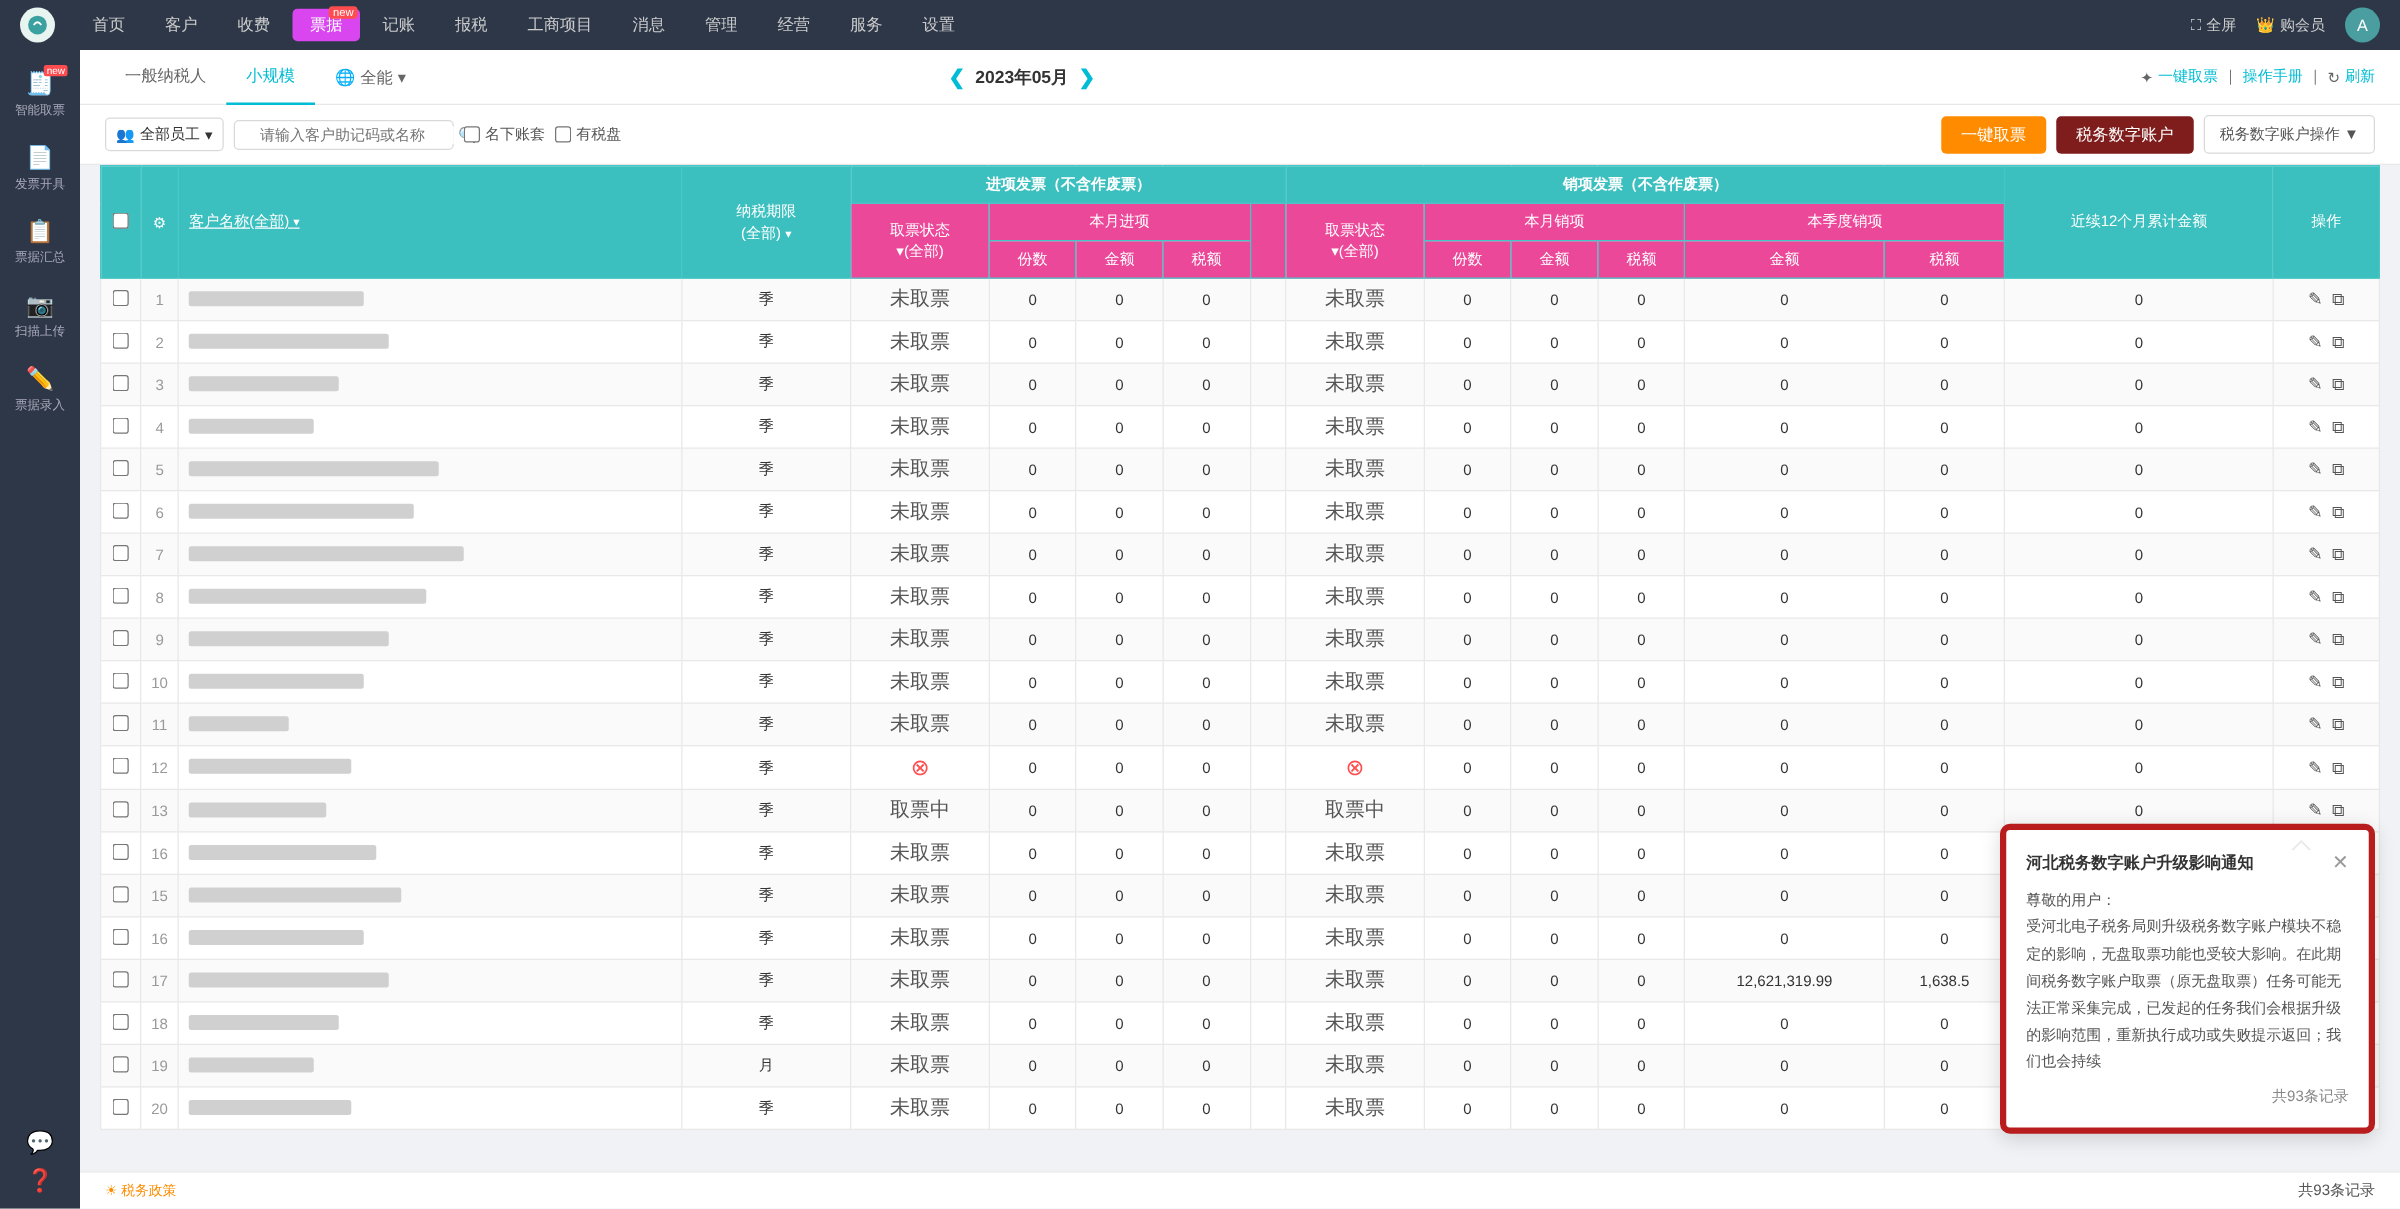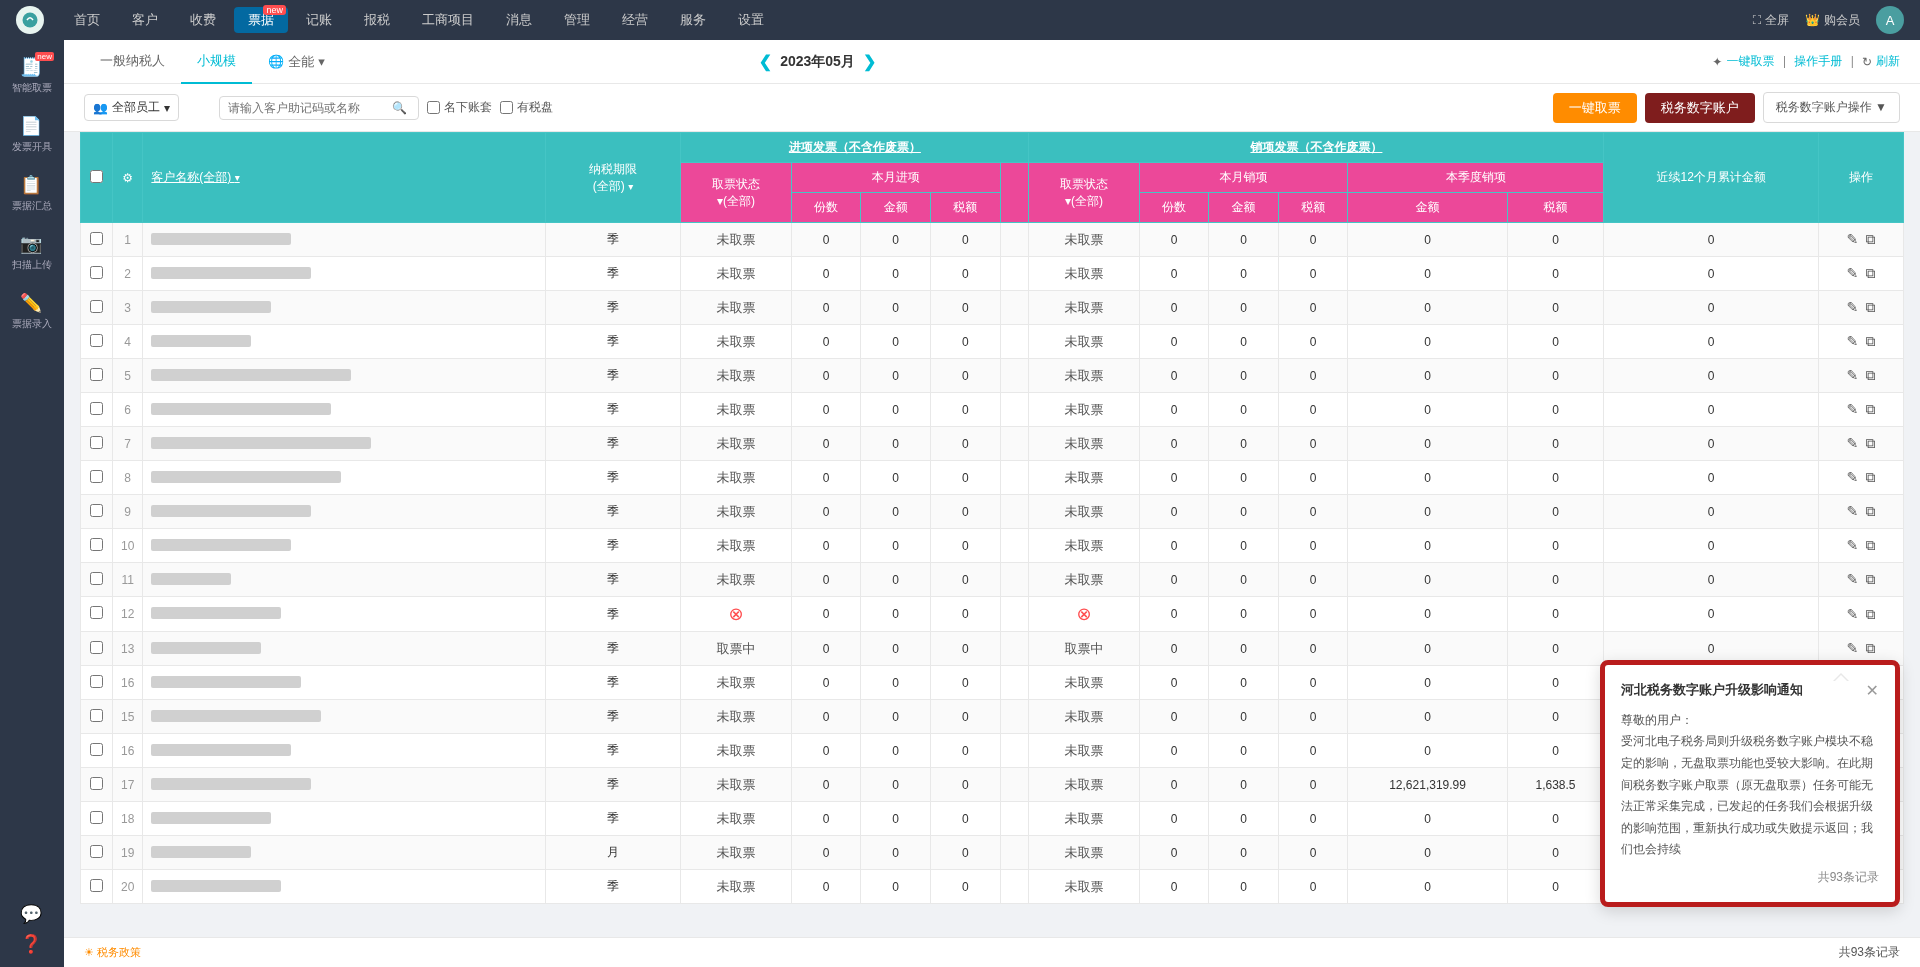--- a/index.html
+++ b/index.html
@@ -10,7 +10,7 @@
     .top-nav .logo { width: 28px; height: 28px; background: #e8f4f0; border-radius: 50%; display: flex; align-items: center; justify-content: center; margin-right: 12px; }
     .top-nav .logo svg { width: 18px; height: 18px; }
     .nav-item { color: #ccc; padding: 4px 14px; cursor: pointer; font-size: 13px; border-radius: 4px; position: relative; }
-    .nav-item.active { background: #0369a1; color: #fff; }
+    .nav-item.active { background: #d946ef; color: #fff; }
     .nav-item .badge-new { position: absolute; top: -2px; right: 2px; background: #ff4d4f; color: #fff; font-size: 9px; padding: 0 3px; border-radius: 3px; }
     .top-nav-right { margin-left: auto; display: flex; align-items: center; gap: 16px; color: #ccc; font-size: 12px; }
     .top-nav-right .btn-fullscreen, .top-nav-right .btn-member { display: flex; align-items: center; gap: 4px; cursor: pointer; }

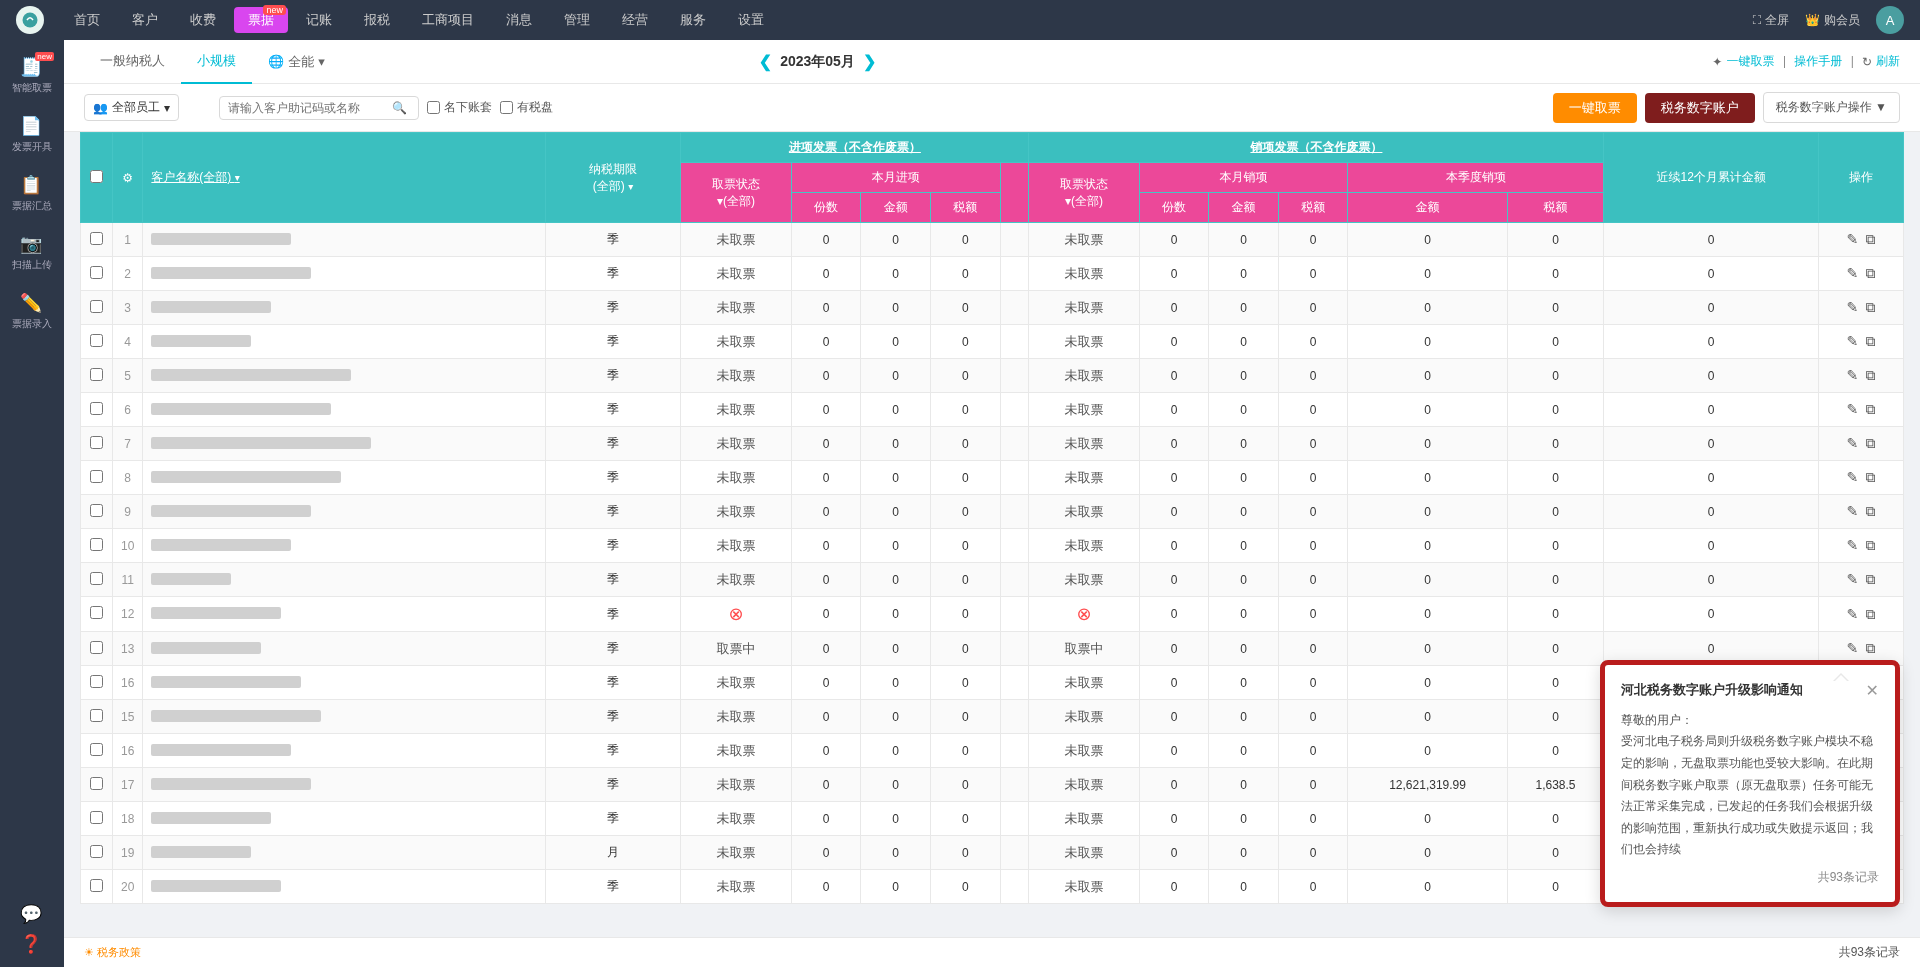--- a/index.html
+++ b/index.html
@@ -41,7 +41,7 @@
     
     .toolbar { background: #fff; padding: 8px 20px; display: flex; align-items: center; gap: 8px; border-bottom: 1px solid #e8e8e8; }
     .staff-select { display: flex; align-items: center; gap: 4px; border: 1px solid #d9d9d9; border-radius: 4px; padding: 4px 8px; font-size: 12px; background: #fff; cursor: pointer; }
-    .search-input-wrap { display: flex; align-items: center; border: 1px solid #d9d9d9; border-radius: 4px; padding: 4px 8px; gap: 4px; width: 200px; margin-left: 32px; }
+    .search-input-wrap { display: flex; align-items: center; border: 1px solid #d9d9d9; border-radius: 4px; padding: 4px 20px; gap: 4px; width: 176px; }
     .search-input-wrap input { border: none; outline: none; font-size: 12px; width: 160px; }
     .checkbox-label { display: flex; align-items: center; gap: 4px; font-size: 12px; color: #555; cursor: pointer; }
     .toolbar-right { margin-left: auto; display: flex; gap: 8px; align-items: center; }

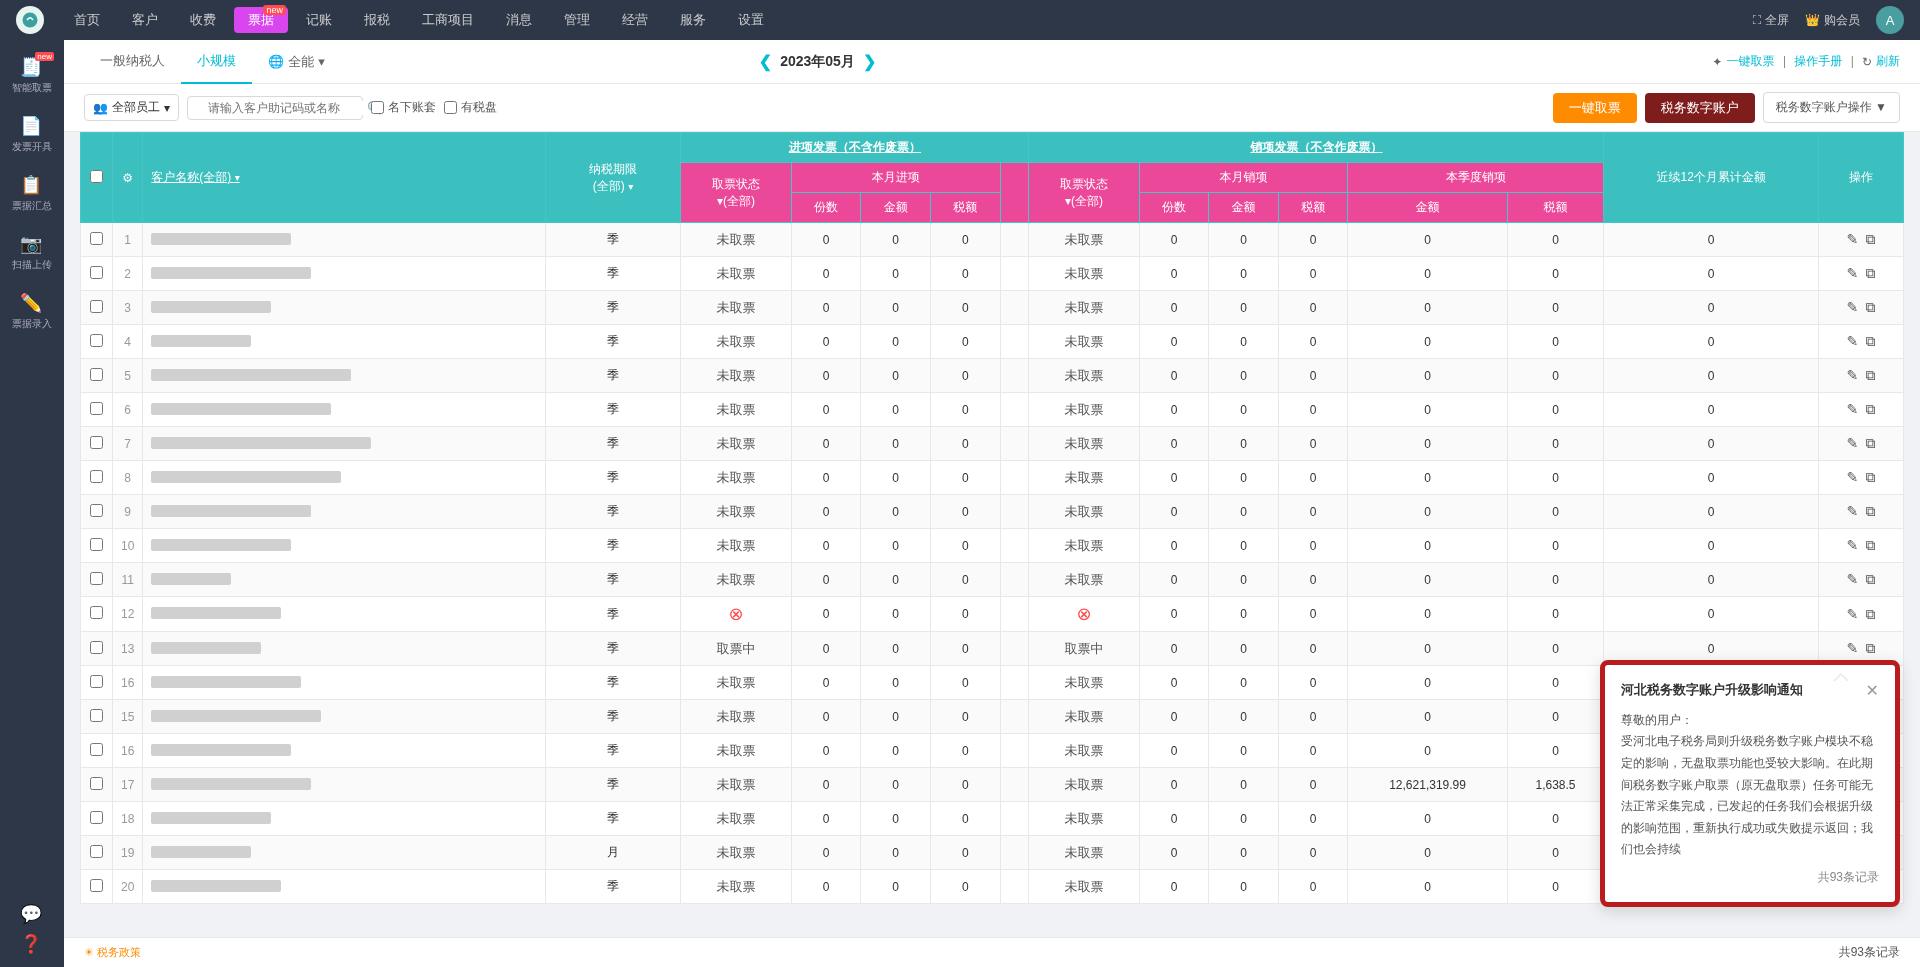--- a/index.html
+++ b/index.html
@@ -62,7 +62,7 @@
     .blurred { background: #e0e0e0; border-radius: 3px; color: transparent; user-select: none; display: inline-block; height: 12px; border-radius: 2px; }
 
     
-    .th-group-label { font-weight: bold; font-size: 12px; text-decoration: underline; }
+    .th-group-label { font-weight: bold; font-size: 12px; }
 
     
     .notification-popup { position: fixed; right: 20px; bottom: 60px; width: 300px; background: #fff; border: 5px solid #b91c1c; border-radius: 8px; box-shadow: 0 4px 16px rgba(0,0,0,0.15); padding: 16px; z-index: 100; }

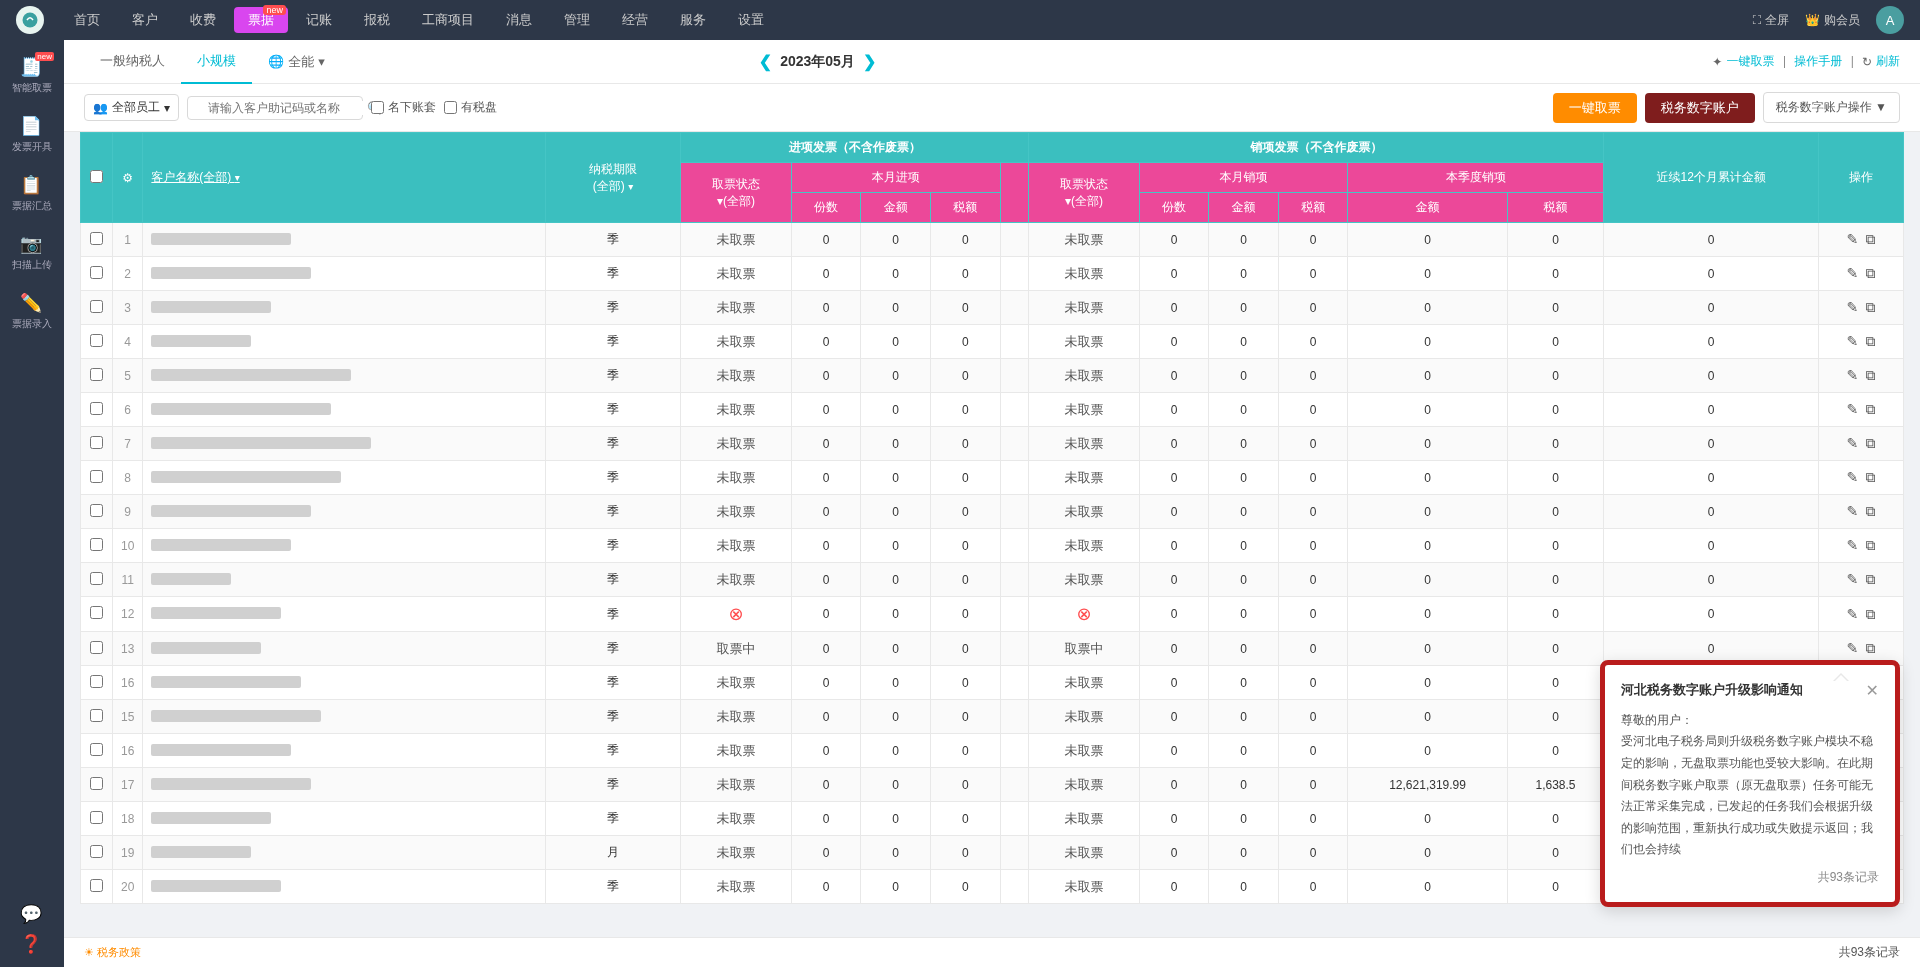--- a/index.html
+++ b/index.html
@@ -56,7 +56,7 @@
     thead tr.sub-header th { background: #ec4899; }
     tbody tr td { font-size: 12px; padding: 6px 8px; text-align: center; border: 1px solid #e8e8e8; color: #333; white-space: nowrap; }
     tbody tr:nth-child(odd) { background: #fafafa; }
-    .status-badge { font-size: 13px; color: #555; margin-top: 12px; }
+    .status-badge { font-size: 16px; color: #555; margin-top: 12px; }
     .action-btn { background: none; border: none; cursor: pointer; color: #555; font-size: 14px; padding: 2px; }
     .col-num { color: #999; }
     .blurred { background: #e0e0e0; border-radius: 3px; color: transparent; user-select: none; display: inline-block; height: 12px; border-radius: 2px; }

